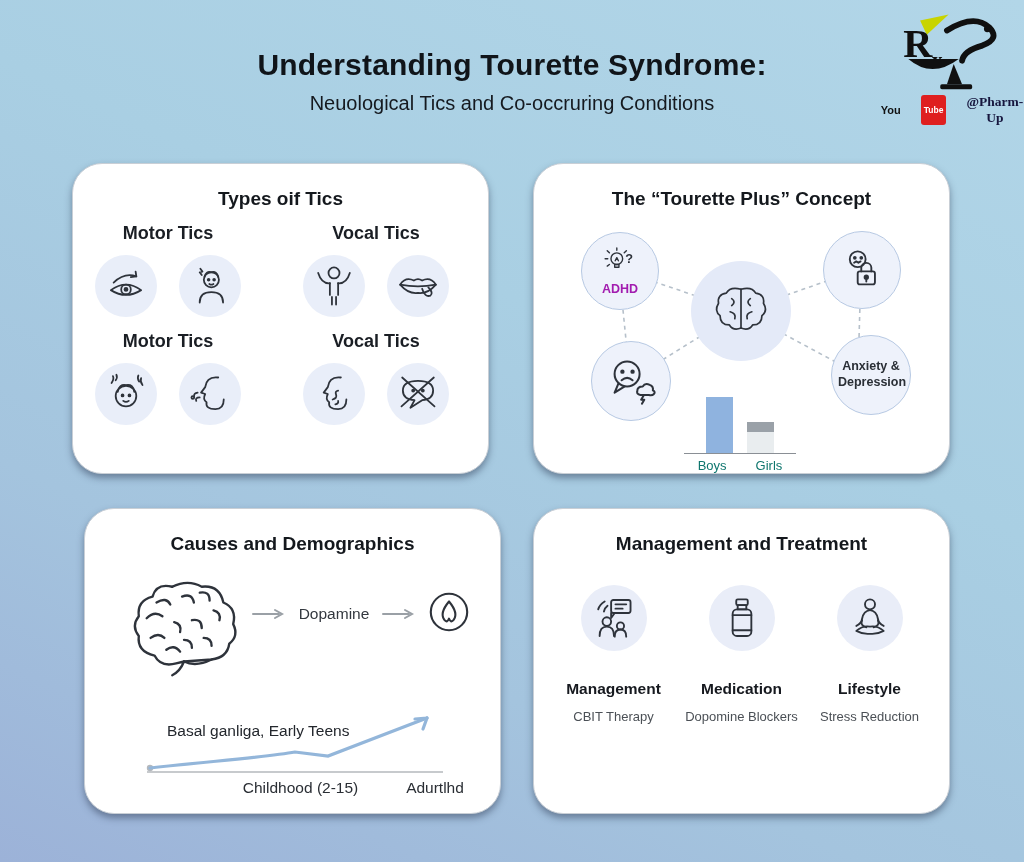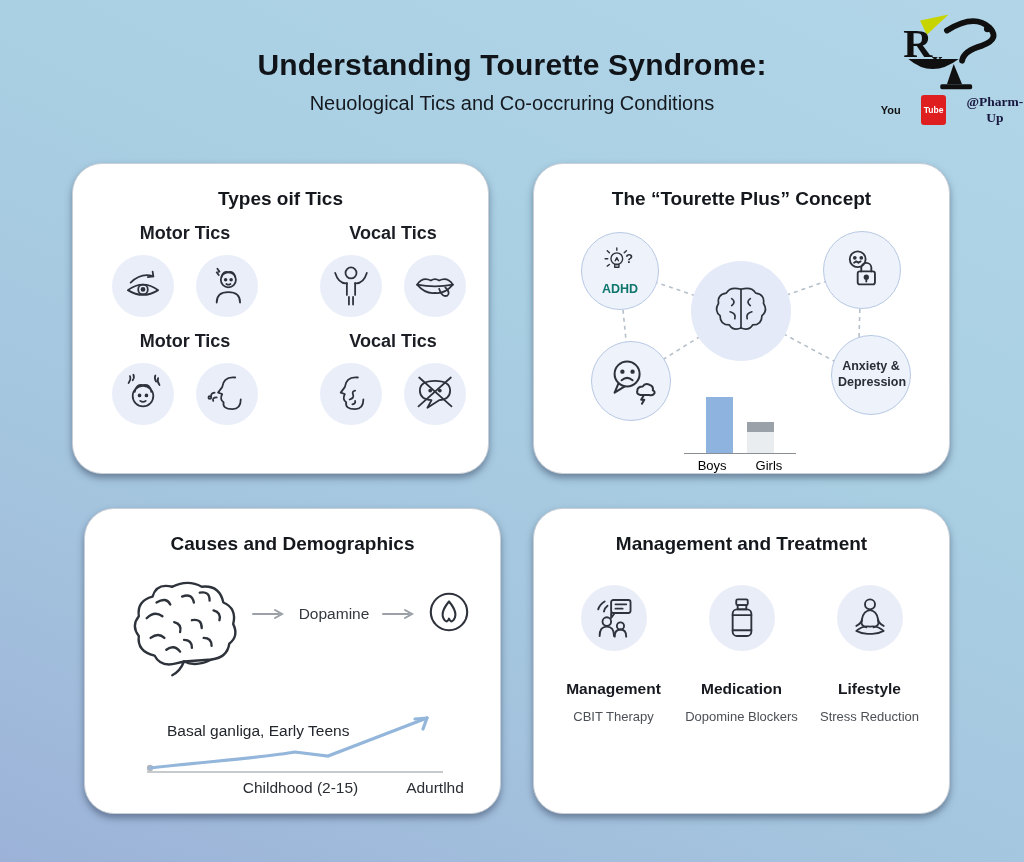--- a/index.html
+++ b/index.html
@@ -29,7 +29,7 @@
   .panel-title{text-align:center;font-size:19px;font-weight:600;color:#14181d;margin-top:24px;}
 
   
-  .types-groups{display:flex;justify-content:flex-end;gap:18px;margin-top:13px;}
+  .types-groups{display:flex;justify-content:flex-start;gap:18px;margin-top:13px;}
   .tic-group{width:190px;text-align:center;}
   .tic-group-label{font-size:18px;font-weight:600;color:#1a1e24;margin-bottom:11px;}
   .tic-icons{display:flex;justify-content:space-evenly;}

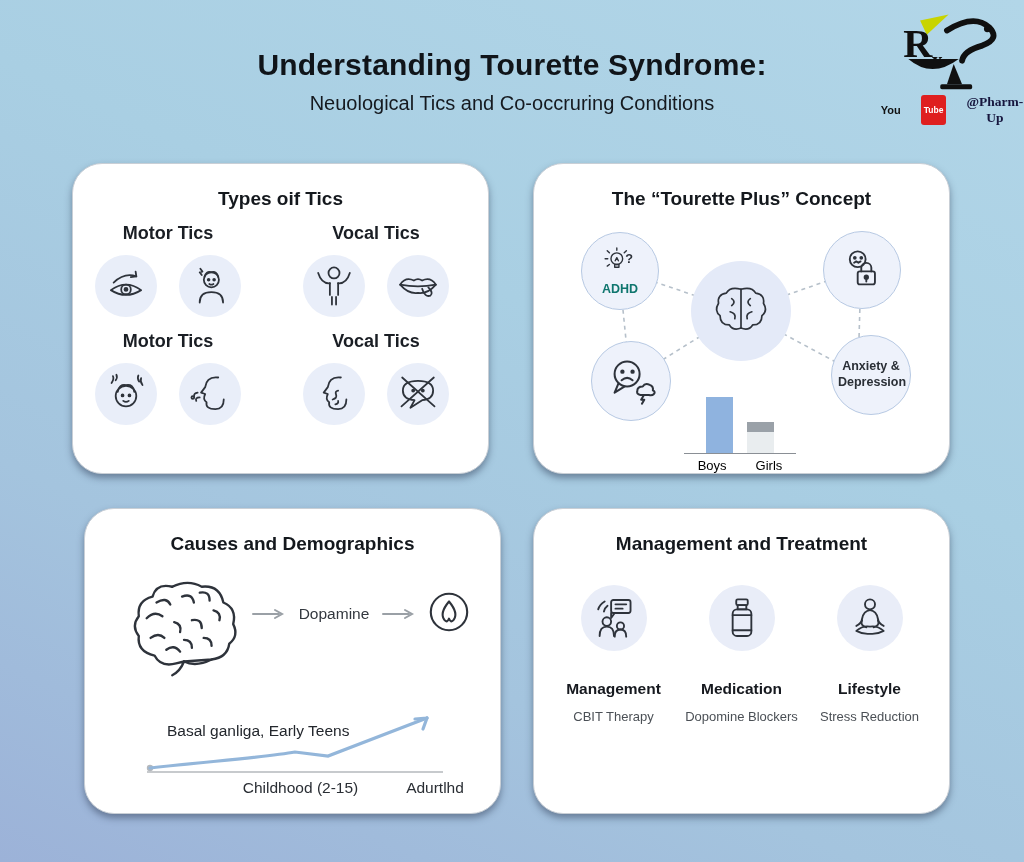--- a/index.html
+++ b/index.html
@@ -48,7 +48,7 @@
   .node-lock{left:289px;top:67px;width:76px;height:76px;}
   .node-sad{left:57px;top:177px;width:78px;height:78px;}
   .node-anx{left:297px;top:171px;width:78px;height:78px;}
-  .node-label{font-size:12.5px;font-weight:600;color:#0f766e;margin-top:1px;}
+  .node-label{font-size:12.5px;font-weight:600;color:#a21caf;margin-top:1px;}
   .anx-label{font-size:12.5px;font-weight:600;color:#2a2f36;line-height:1.25;width:66px;}
   .bar-chart{position:absolute;left:150px;top:231px;width:112px;}
   .bars{display:flex;align-items:flex-end;justify-content:center;gap:14px;height:58px;

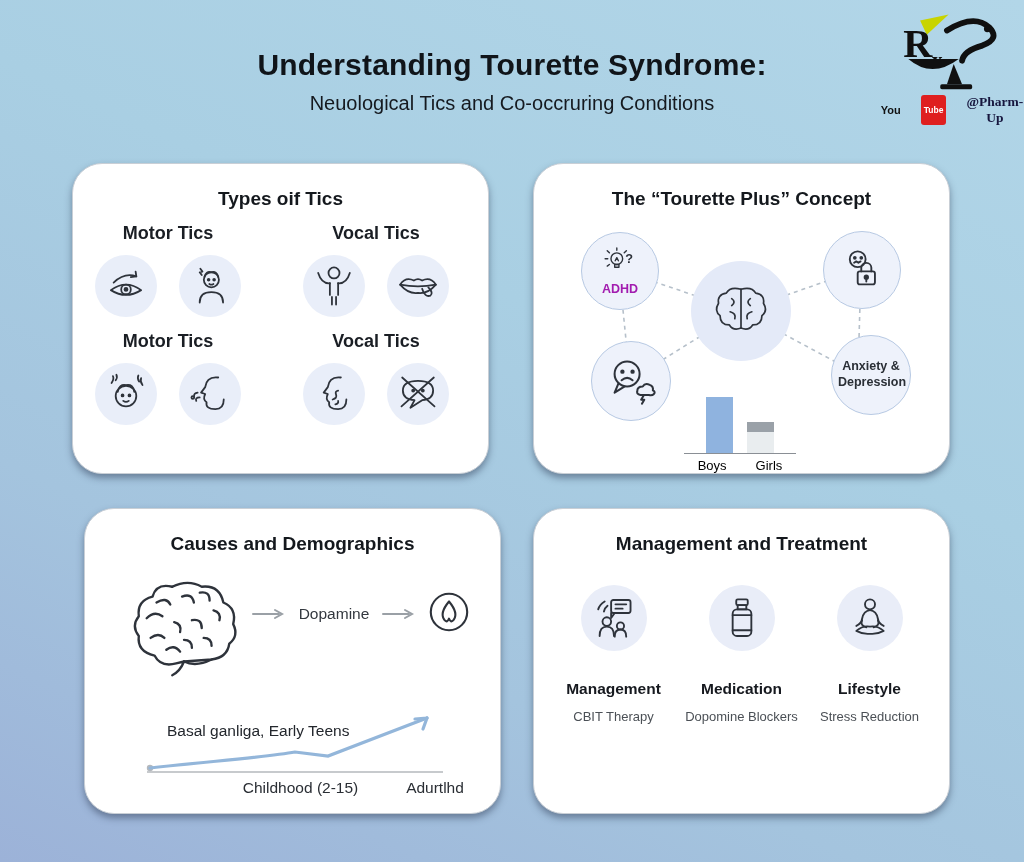--- a/index.html
+++ b/index.html
@@ -57,7 +57,7 @@
   .bar-girls{width:27px;}
   .bar-girls .cap{height:10px;background:#9aa1a8;}
   .bar-girls .body{height:21px;background:#e9edef;}
-  .bar-labels{display:flex;justify-content:center;gap:29px;margin-top:4px;font-size:13px;color:#000000;}
+  .bar-labels{display:flex;justify-content:center;gap:29px;margin-top:4px;font-size:13px;color:#0f766e;}
 
   
   .p-bl{position:absolute;}

